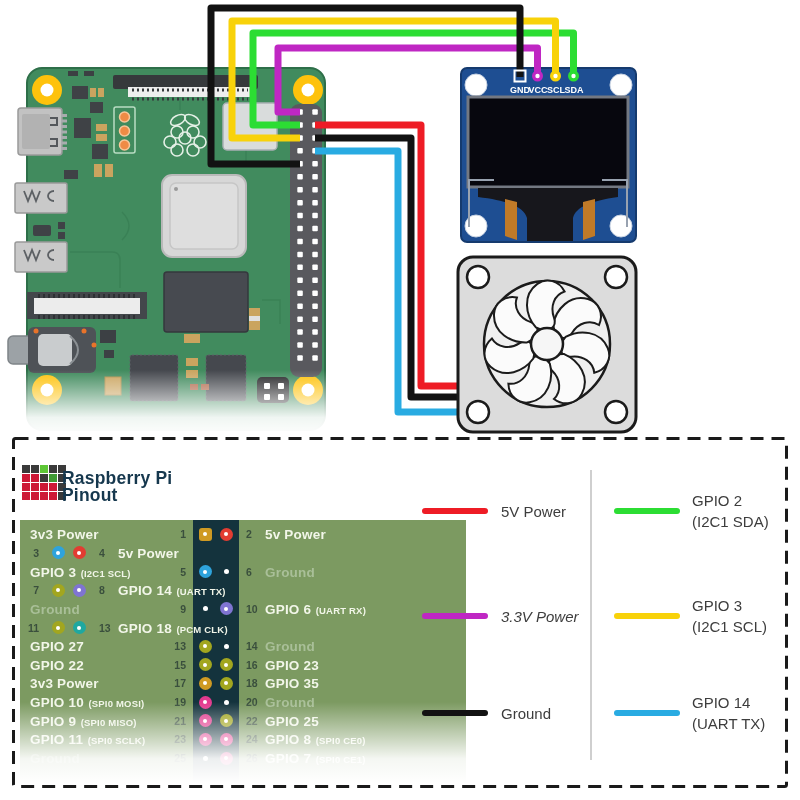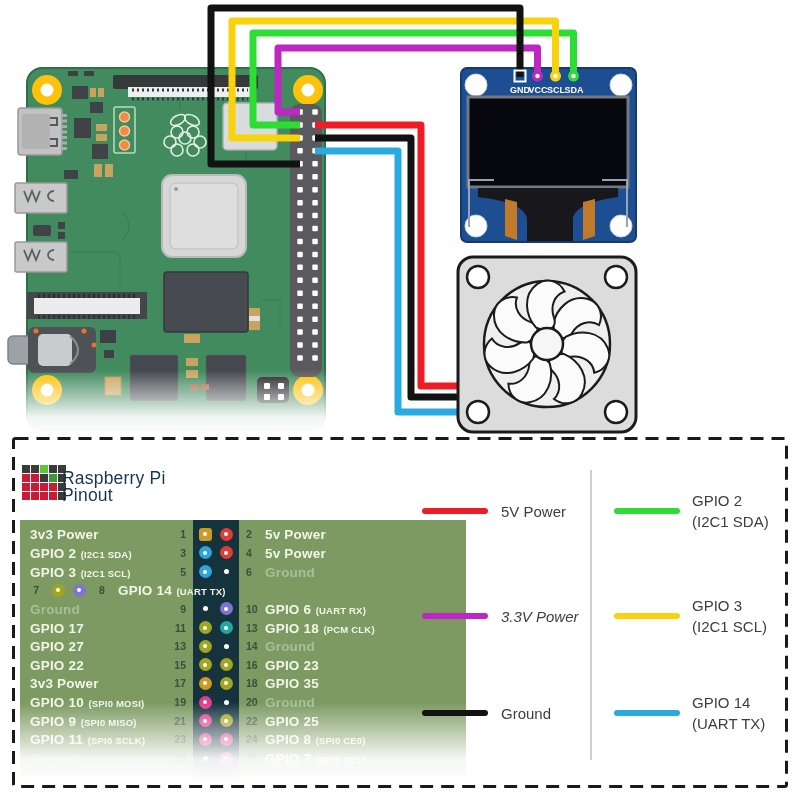--- a/index.html
+++ b/index.html
@@ -12,7 +12,7 @@
   .panel .dash{position:absolute;left:0;top:0;}
   .logo{position:absolute;left:10px;top:28px;display:grid;grid-template-columns:repeat(5,8px);grid-auto-rows:8px;gap:1px;}
   .logo-cell{width:8px;height:8px;}
-  .ptitle{position:absolute;left:50px;top:33px;font-size:17.5px;font-weight:normal;color:#16384e;line-height:17px;letter-spacing:.2px;}
+  .ptitle{position:absolute;left:50px;top:33px;font-size:17.5px;font-weight:bold;color:#16384e;line-height:17px;letter-spacing:.2px;}
 
   .ptable{position:absolute;left:8px;top:83px;width:446px;height:263px;background:#7c9a61;overflow:hidden;}
   .strip{position:absolute;left:173px;top:0;width:46px;height:100%;background:#14333d;}

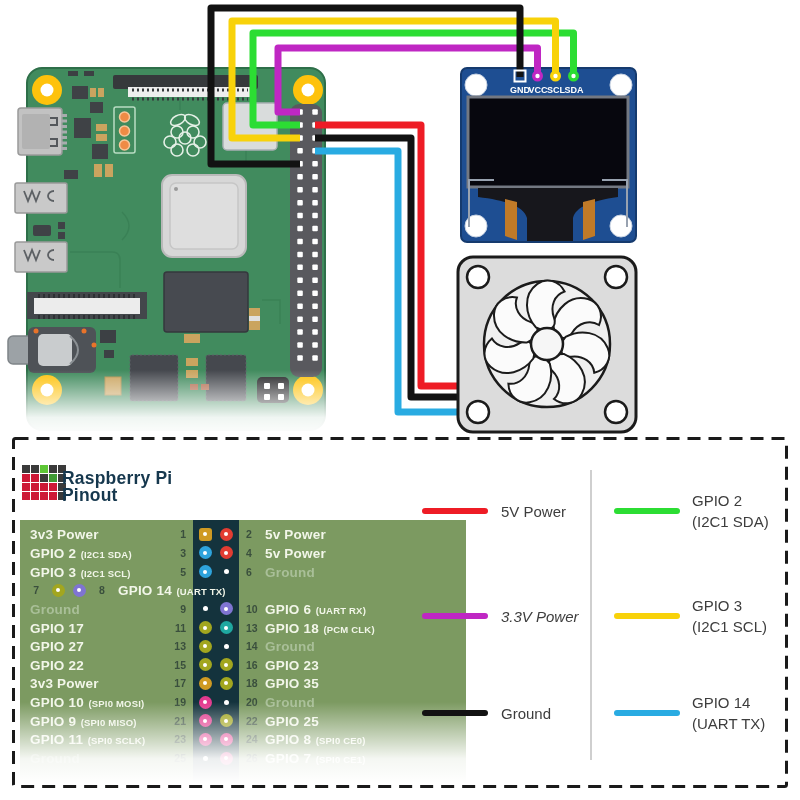--- a/index.html
+++ b/index.html
@@ -361,7 +361,6 @@
   </div>
 
   <div class="prow">
-    <div class="c-llabel"><span class="main">GPIO 2</span> <span class="sub">(I2C1 SDA)</span></div>
     <div class="c-lnum">3</div>
     <div class="c-pins">
               <span class="pin lpin" style="background: rgb(46, 163, 220);">

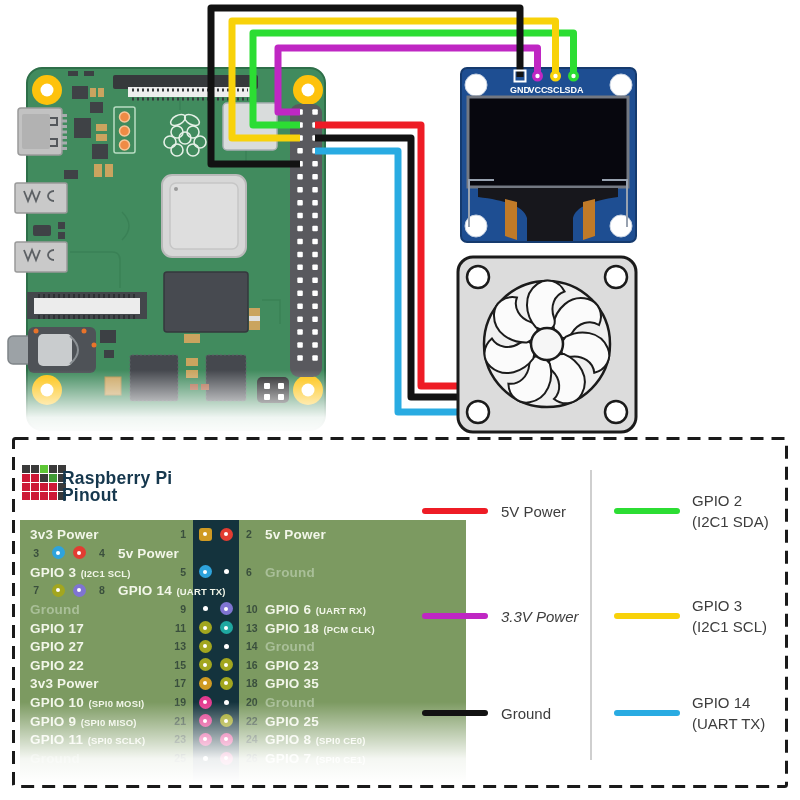--- a/index.html
+++ b/index.html
@@ -419,7 +419,6 @@
   </div>
 
   <div class="prow">
-    <div class="c-llabel"><span class="main">GPIO 17</span> <span class="sub"></span></div>
     <div class="c-lnum">11</div>
     <div class="c-pins">
               <span class="pin lpin" style="background: rgb(162, 166, 31);">

